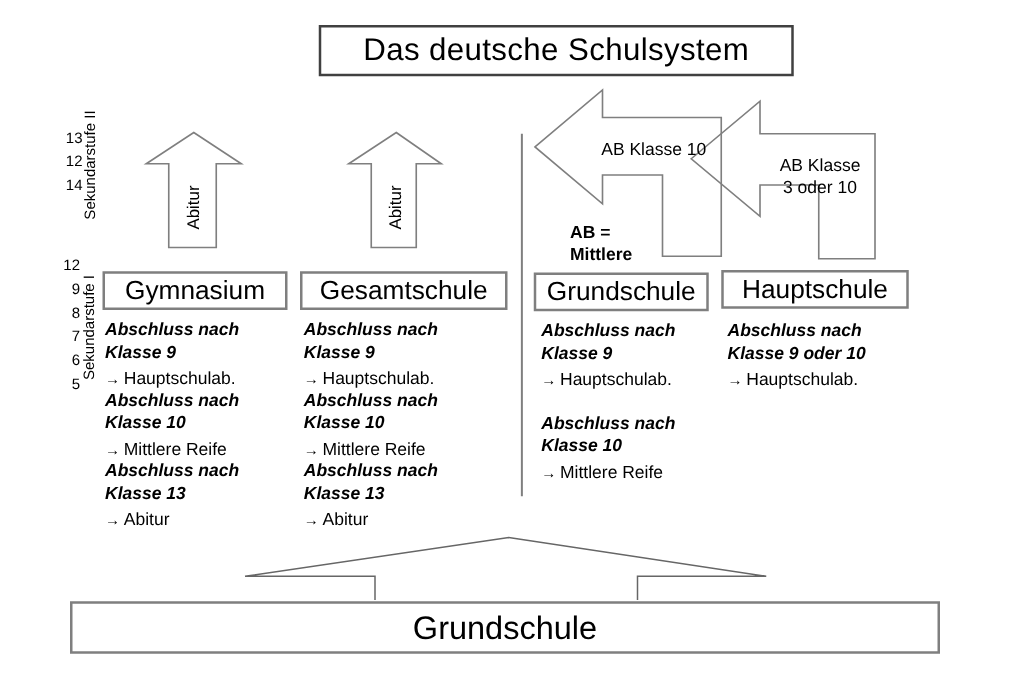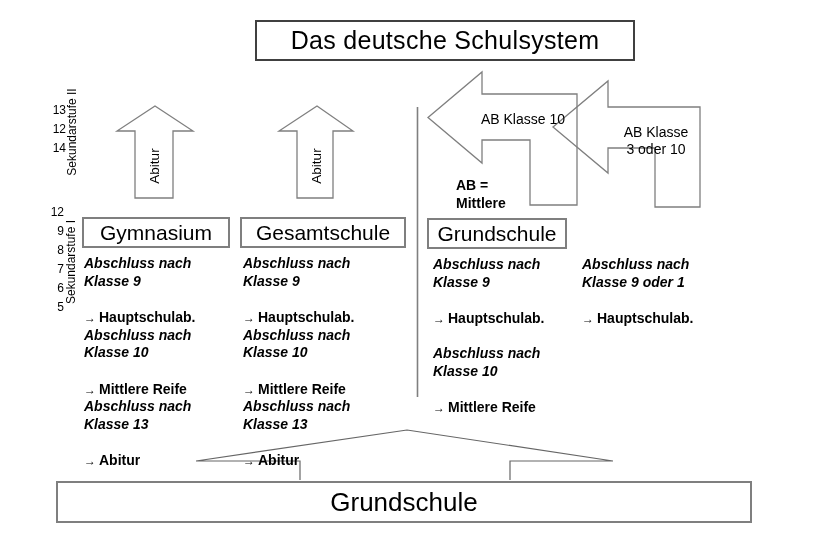--- a/index.html
+++ b/index.html
@@ -121,6 +121,7 @@
       <div class="line-bold">Klasse 10</div>
       <div class="line-bullet"><span class="bul">→</span>Mittlere Reife</div>
     </div>
+    <div class="box school-box" style="left: 577px; top: 216px; width: 150px; height: 31px;">Hauptschule</div>
     <div class="col" style="left: 582px; top: 256px; width: 160px;">
       <div class="line-bold">Abschluss nach</div>
       <div class="line-bold">Klasse 9 oder 1</div>

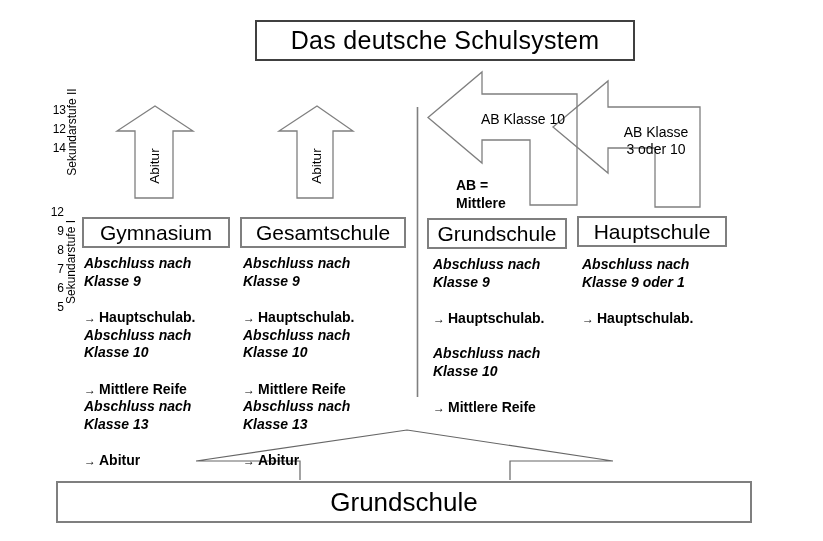--- a/index.html
+++ b/index.html
@@ -124,7 +124,7 @@
     <div class="box school-box" style="left: 577px; top: 216px; width: 150px; height: 31px;">Hauptschule</div>
     <div class="col" style="left: 582px; top: 256px; width: 160px;">
       <div class="line-bold">Abschluss nach</div>
-      <div class="line-bold">Klasse 9 oder 1</div>
+      <div class="line-bold">Klasse 9 oder 10</div>
       <div class="line-bullet"><span class="bul">→</span>Hauptschulab.</div>
     </div>
   </div>

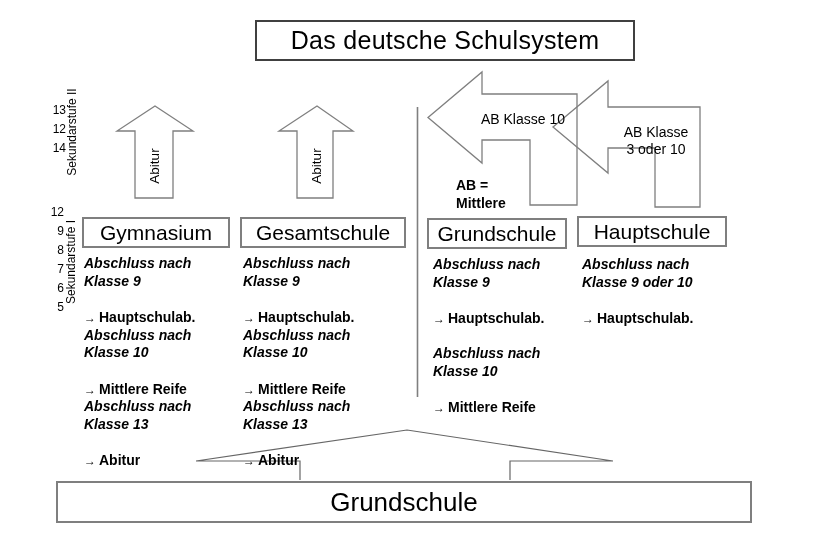--- a/index.html
+++ b/index.html
@@ -25,7 +25,7 @@
   .abitur-label{font-size:13.5px;}
   .col{position:absolute;font-size:14px;line-height:17.5px;}
   .col .line-bold{font-weight:bold;height:17.5px;white-space:nowrap;font-style:italic;}
-  .col .line-bullet{margin-top:19px;height:17.5px;white-space:nowrap;font-weight:bold;}
+  .col .line-bullet{margin-top:4px;height:17.5px;white-space:nowrap;}
   .col .spacer{height:17.5px;}
   .bul{font-size:12px;margin-right:3px;}
   .ab-note{position:absolute;font-weight:bold;font-size:14px;line-height:18px;white-space:nowrap;margin-left:23px;}

